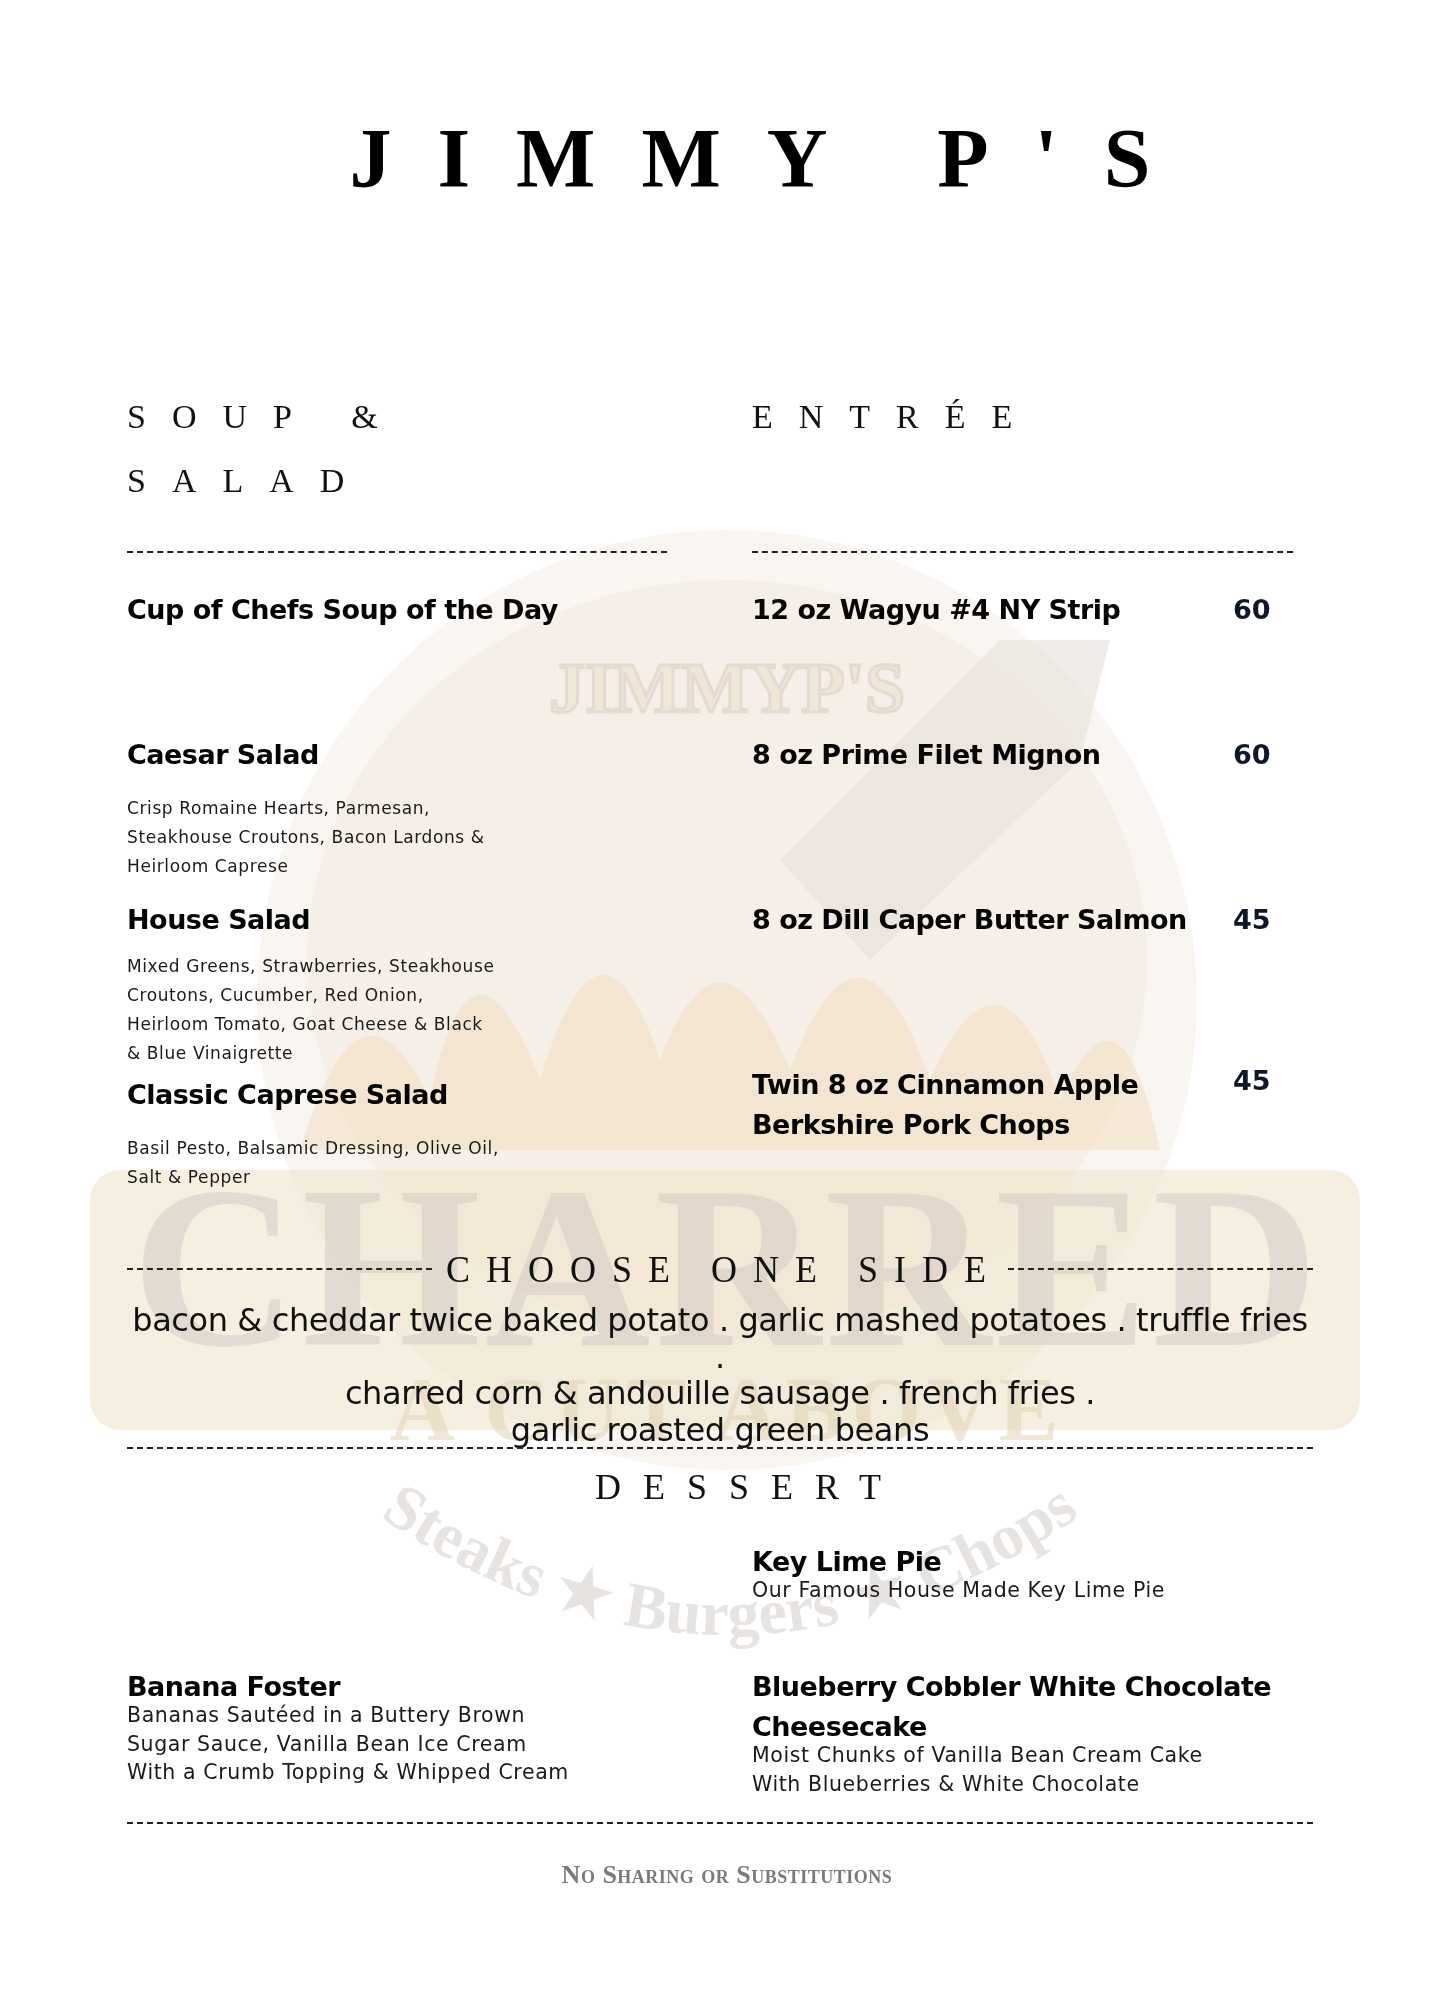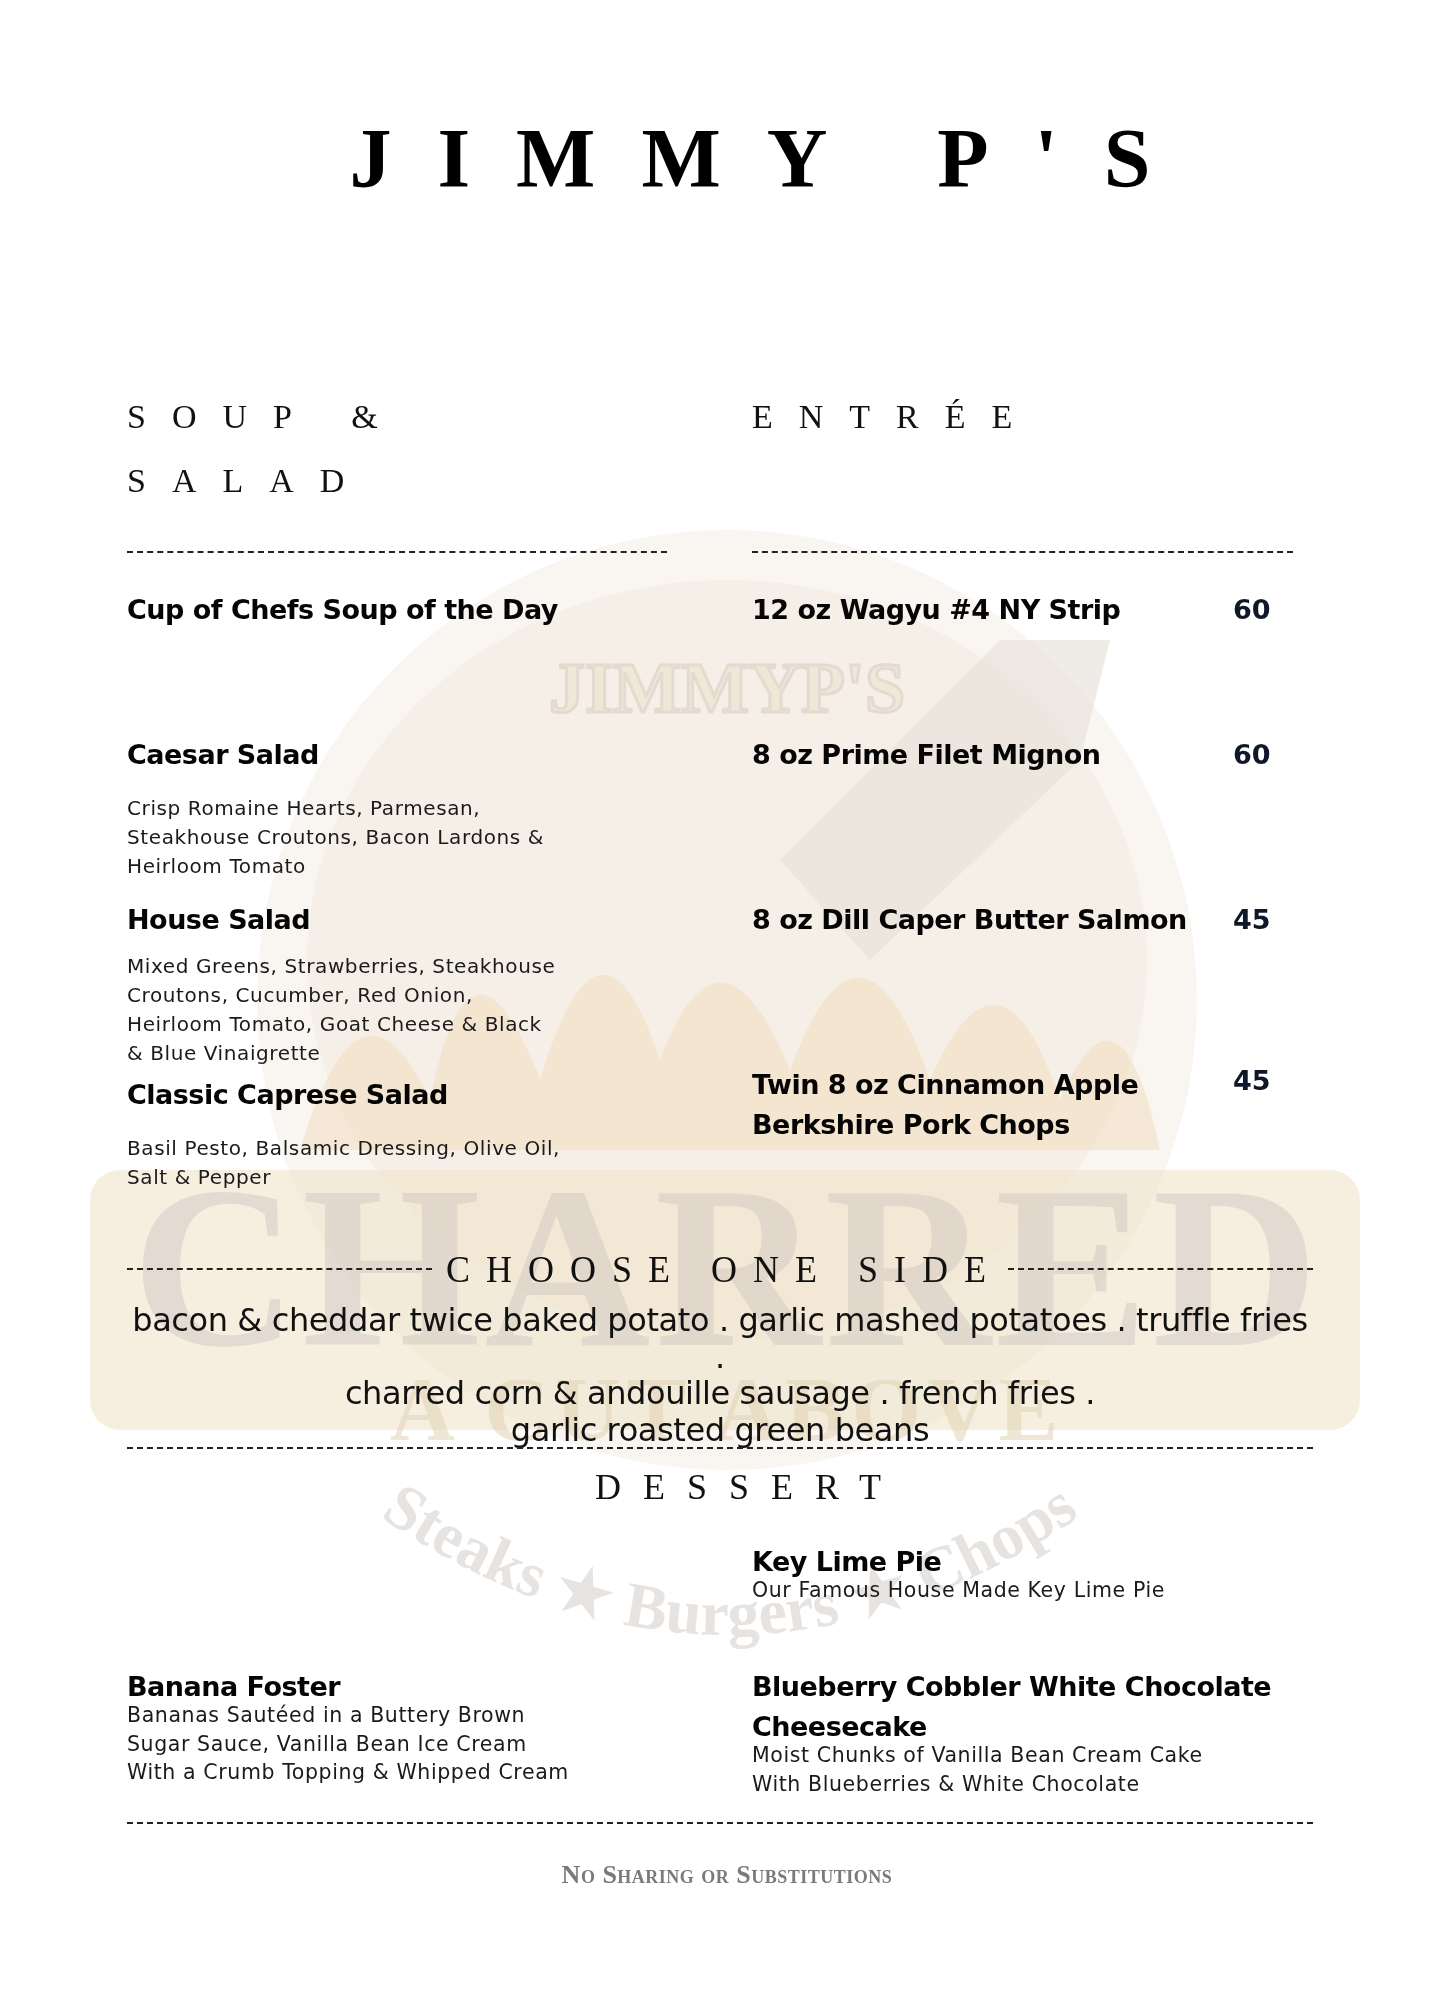--- a/index.html
+++ b/index.html
@@ -32,7 +32,7 @@
   }
   .item-desc {
     font-family: "DejaVu Sans", "Liberation Sans", sans-serif;
-    font-weight: 400; font-size: 20px; line-height: 29px; color: #1a1a1a; letter-spacing: 0.6px;
+    font-weight: 400; font-size: 17px; line-height: 29px; color: #1a1a1a; letter-spacing: 0.6px;
   }
   .price {
     font-family: "DejaVu Sans", "Liberation Sans", sans-serif;

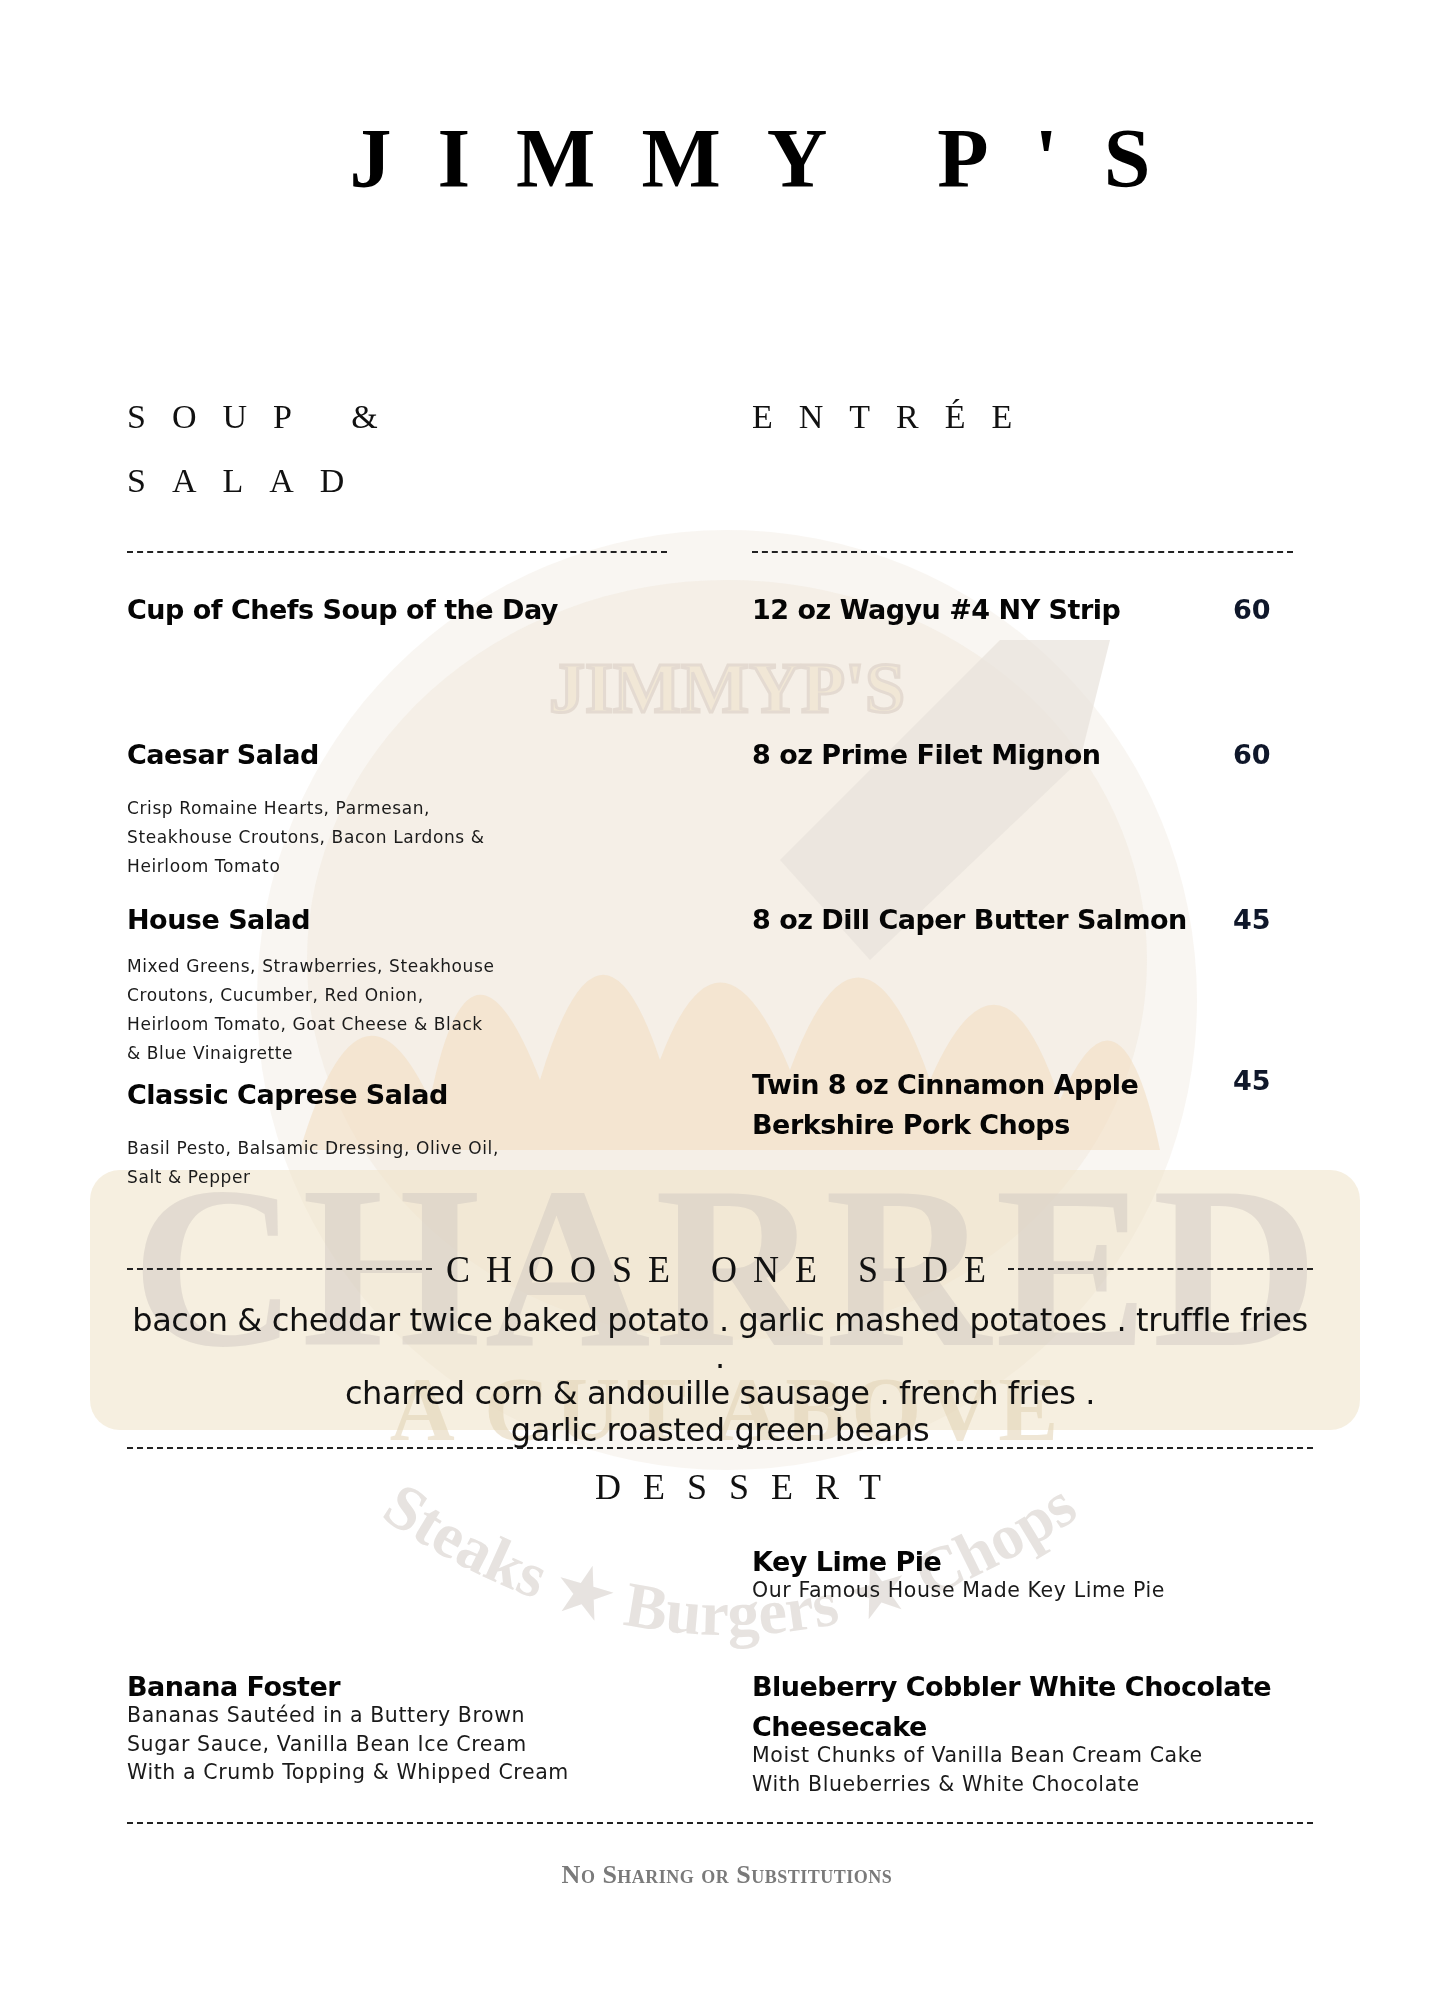--- a/index.html
+++ b/index.html
@@ -117,7 +117,7 @@
   <div class="abs item-desc" style="left:127px; top:794px;">
     <div>Crisp Romaine Hearts, Parmesan,</div>
     <div>Steakhouse Croutons, Bacon Lardons &amp;</div>
-    <div>Heirloom Tomato</div>
+    <div>Heirloom Caprese</div>
   </div>
 
   <div class="abs item-name" style="left:127px; top:904px;">House Salad</div>

